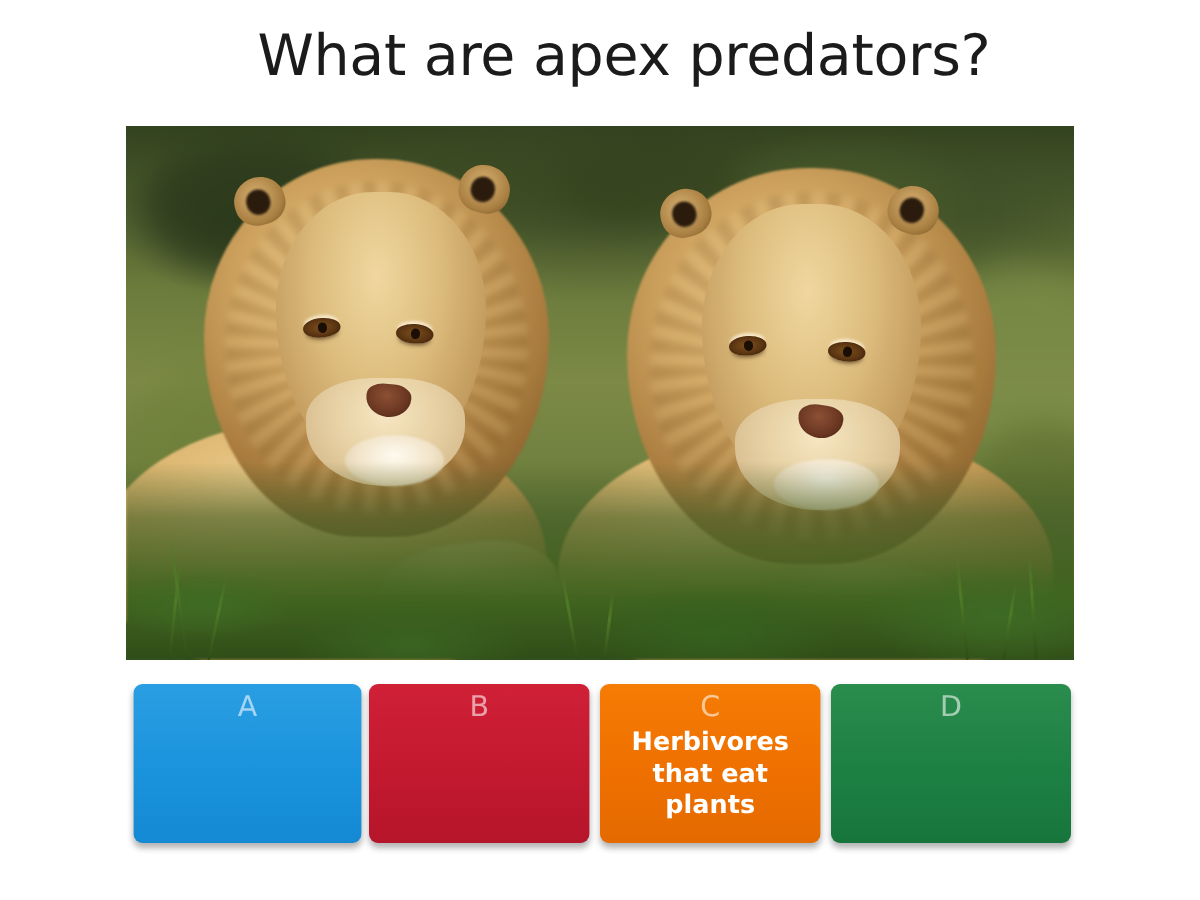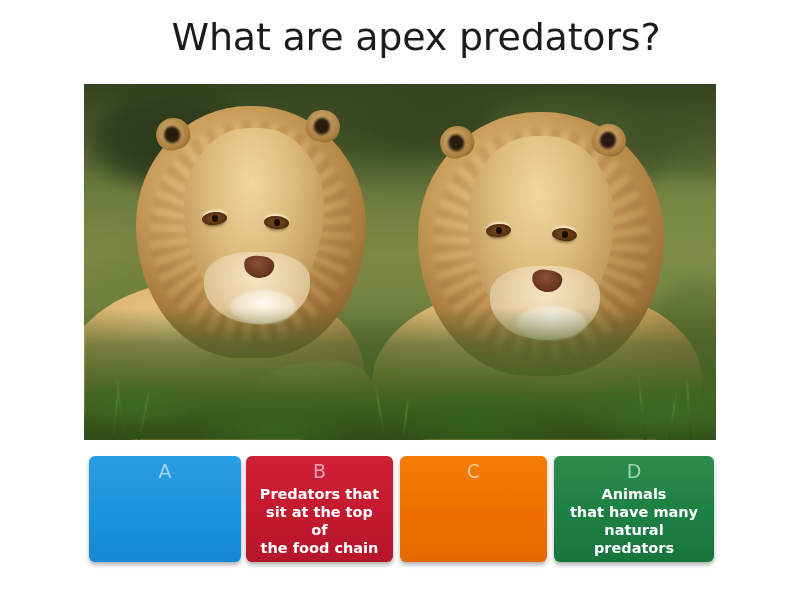--- a/index.html
+++ b/index.html
@@ -302,7 +302,6 @@
 
   <div class="answer-card b" style="background-color: rgb(195, 25, 47);">
     <div class="answer-letter">B</div>
-    <div class="answer-text">Predators that<br>sit at the top of<br>the food chain</div>
   </div>
 
   <div class="answer-card c" style="background-color: rgb(239, 112, 0);">

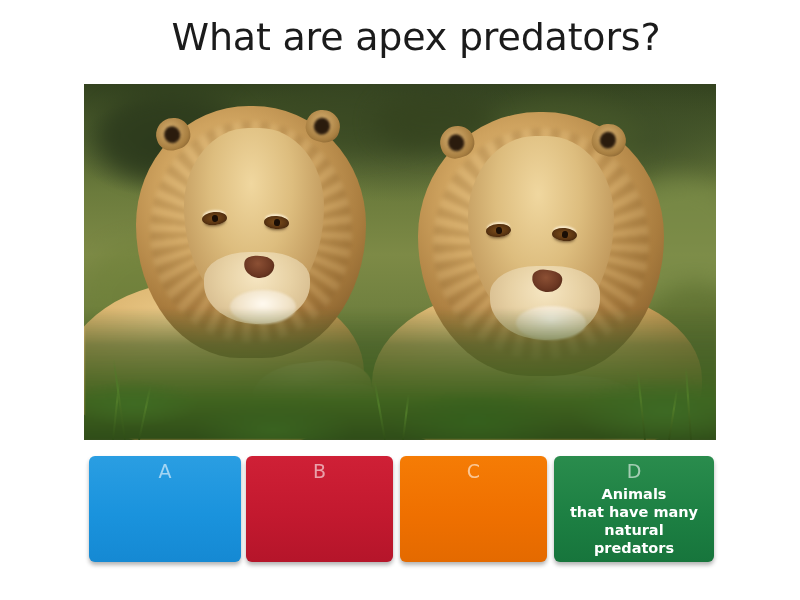--- a/index.html
+++ b/index.html
@@ -306,6 +306,7 @@
 
   <div class="answer-card c" style="background-color: rgb(239, 112, 0);">
     <div class="answer-letter">C</div>
+    <div class="answer-text">Herbivores<br>that eat plants</div>
   </div>
 
   <div class="answer-card d" style="background-color: rgb(29, 128, 67);">

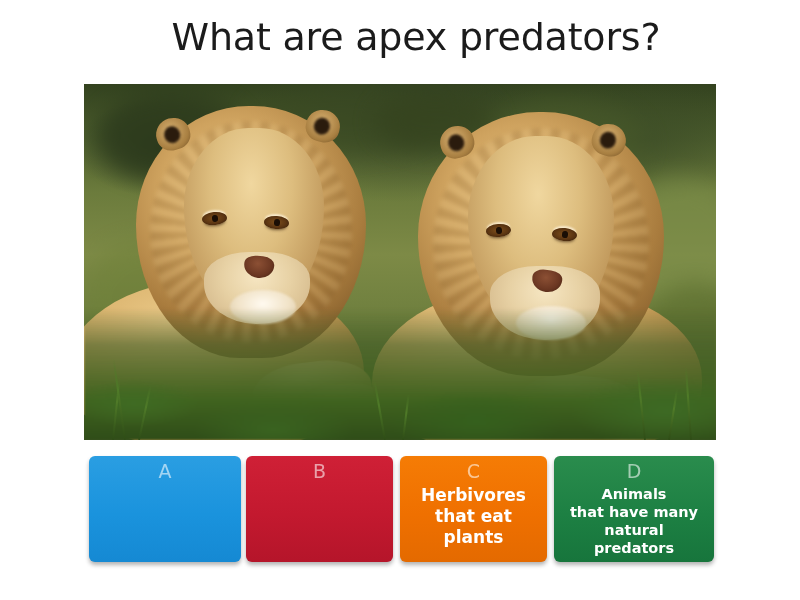--- a/index.html
+++ b/index.html
@@ -311,7 +311,6 @@
 
   <div class="answer-card d" style="background-color: rgb(29, 128, 67);">
     <div class="answer-letter">D</div>
-    <div class="answer-text">Animals<br>that have many<br>natural predators</div>
   </div>
 
 </div>

